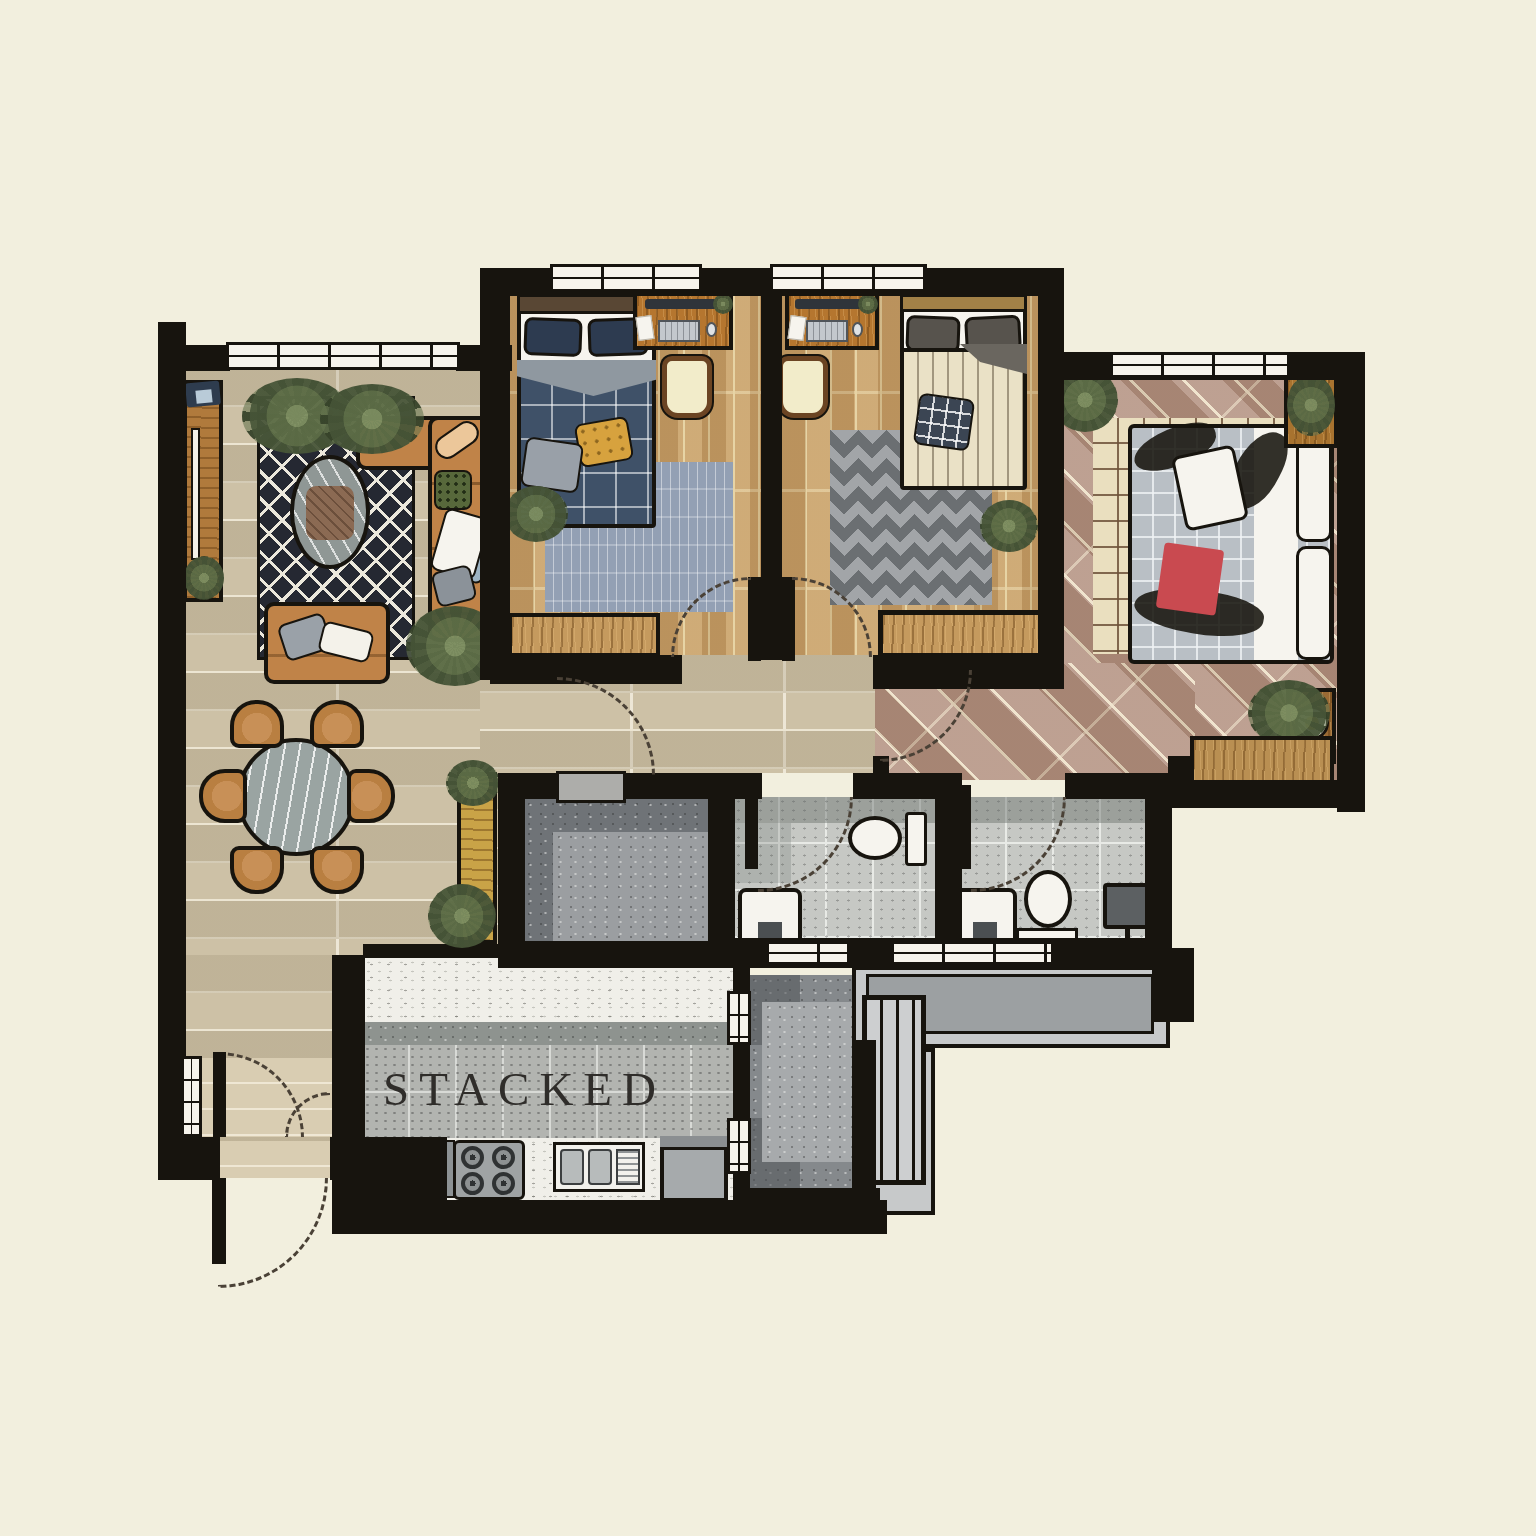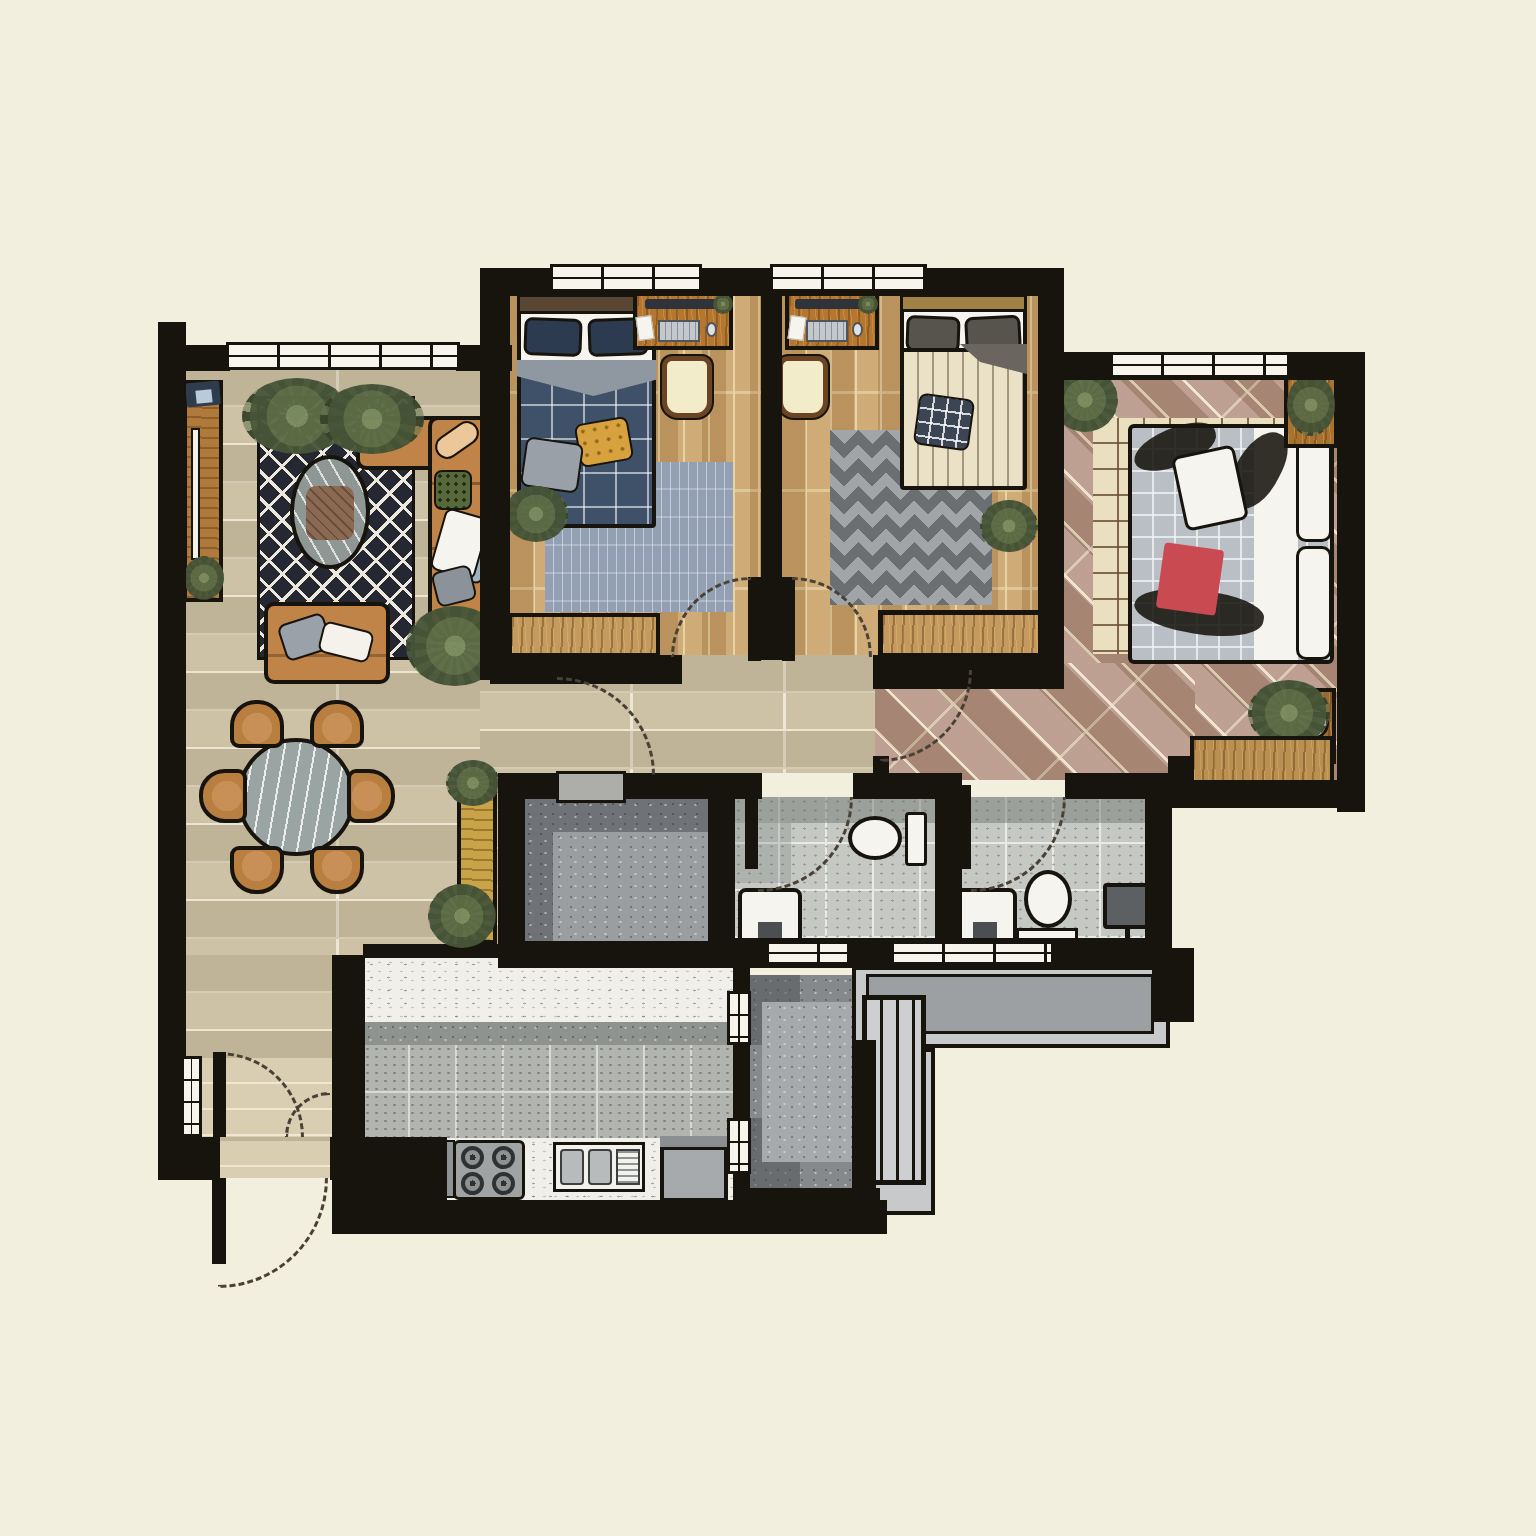--- a/index.html
+++ b/index.html
@@ -321,6 +321,7 @@
   <div class="wall" style="left:213px;top:1052px;width:13px;height:85px;"></div>
   <div class="arc br" style="left:218px;top:1178px;width:110px;height:110px;"></div>
 
+  <div id="stacked-label" style="left:383px;top:1062px;">STACKED</div>
 
 </div>
 

